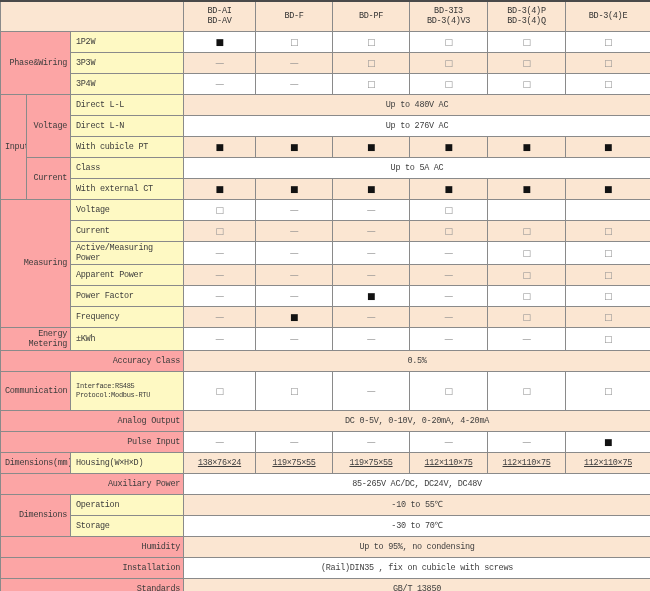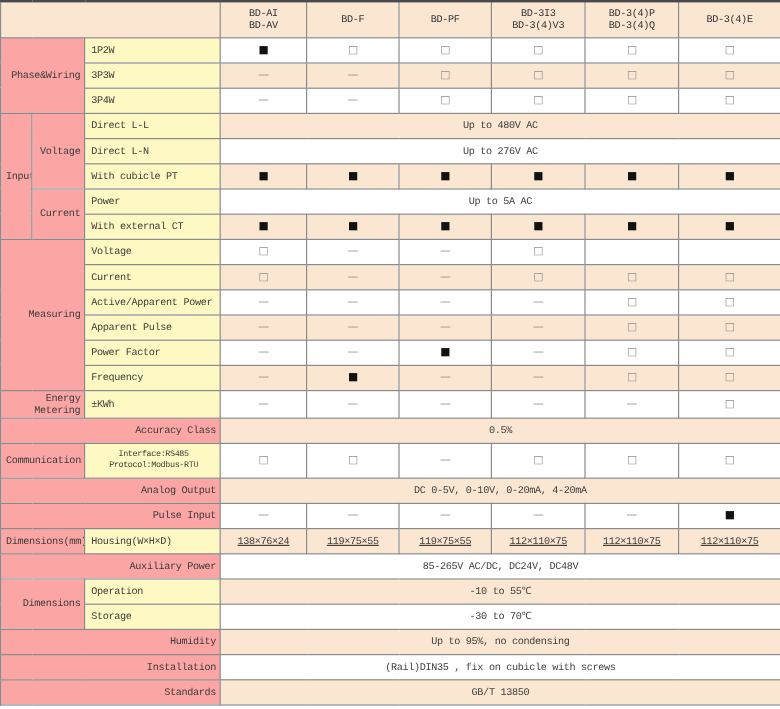--- a/index.html
+++ b/index.html
@@ -144,7 +144,7 @@
     </tr>
     <tr>
       <td class="lab" rowspan="2">Current</td>
-      <td class="sub">Power</td>
+      <td class="sub">Class</td>
       <td class="d spanv" colspan="6">Up to 5A AC</td>
     </tr>
     <tr>

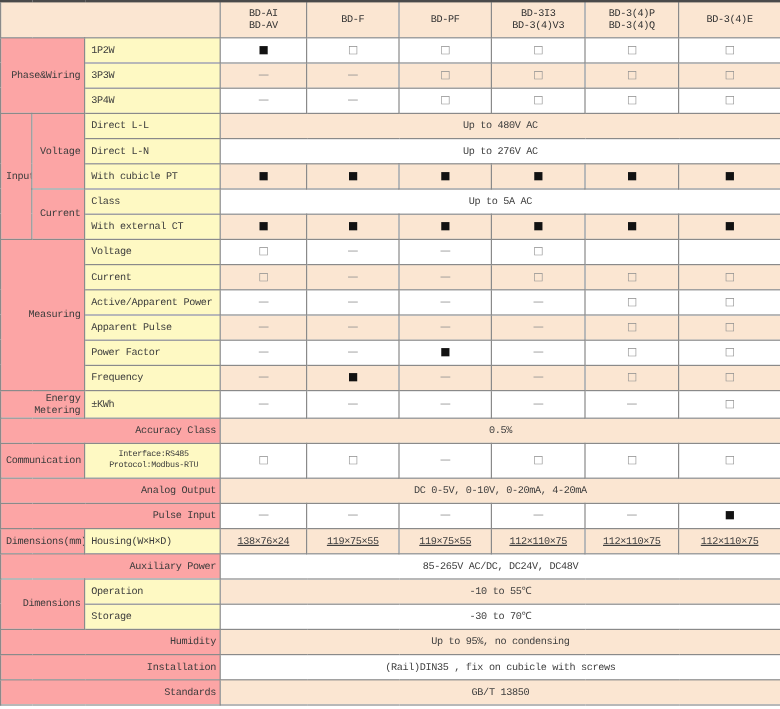--- a/index.html
+++ b/index.html
@@ -176,7 +176,7 @@
       <td class="d sym">□</td>
     </tr>
     <tr>
-      <td class="sub">Active/Apparent Power</td>
+      <td class="sub">Active/Measuring Power</td>
       <td class="d sym">—</td>
       <td class="d sym">—</td>
       <td class="d sym">—</td>

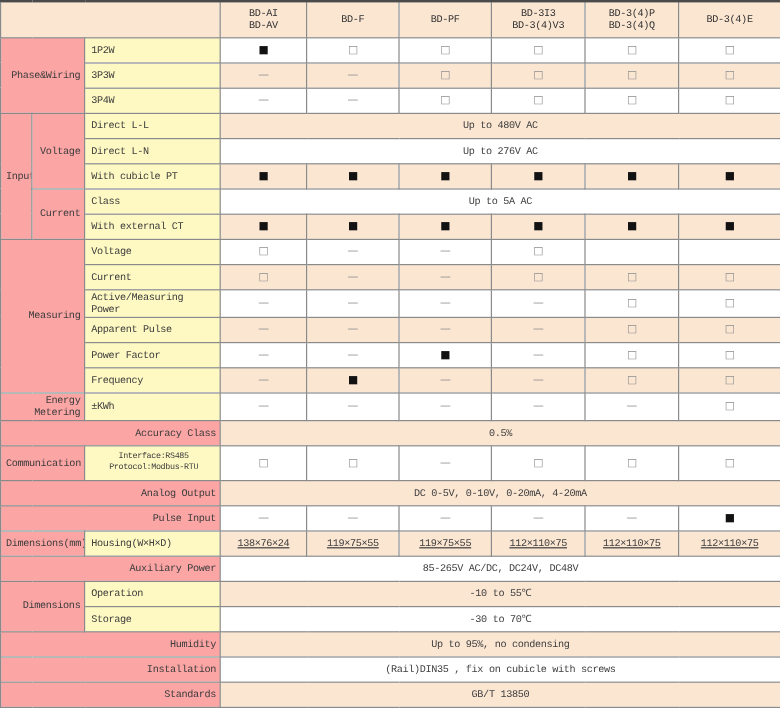--- a/index.html
+++ b/index.html
@@ -185,7 +185,7 @@
       <td class="d sym">□</td>
     </tr>
     <tr>
-      <td class="sub">Apparent Pulse</td>
+      <td class="sub">Apparent Power</td>
       <td class="d sym">—</td>
       <td class="d sym">—</td>
       <td class="d sym">—</td>

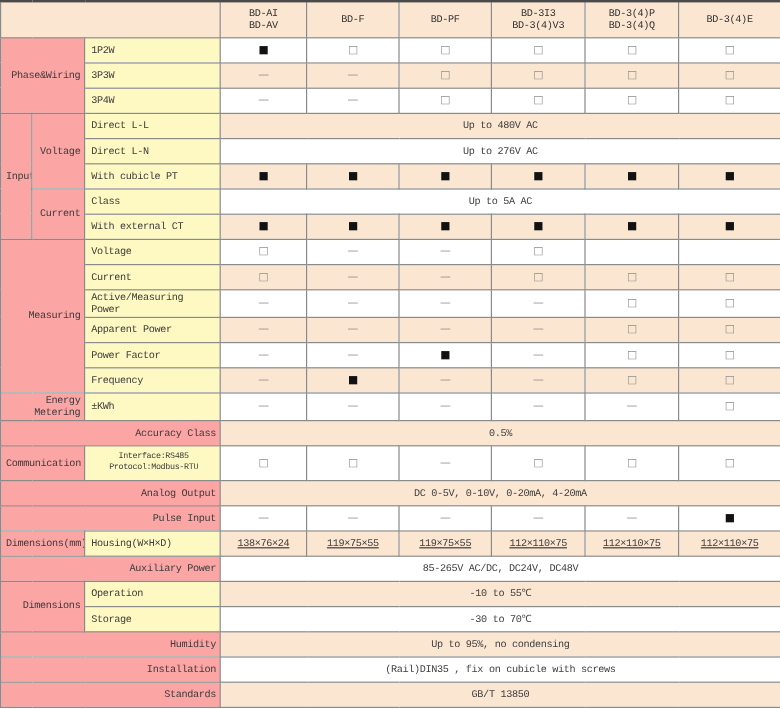--- a/index.html
+++ b/index.html
@@ -42,7 +42,7 @@
     color:#333;
   }
   tbody tr{height:21px;}
-  tbody tr.tall{height:29px;}
+  tbody tr.tall{height:39px;}
   td.lab{text-align:right;padding-left:4px;background:#fca5a5;}
   td.sub{text-align:left;padding-left:5px;background:#fef9c3;}
   td.sub.small{font-size:7px;line-height:8.5px;letter-spacing:-0.3px;white-space:pre-line;text-align:center;}

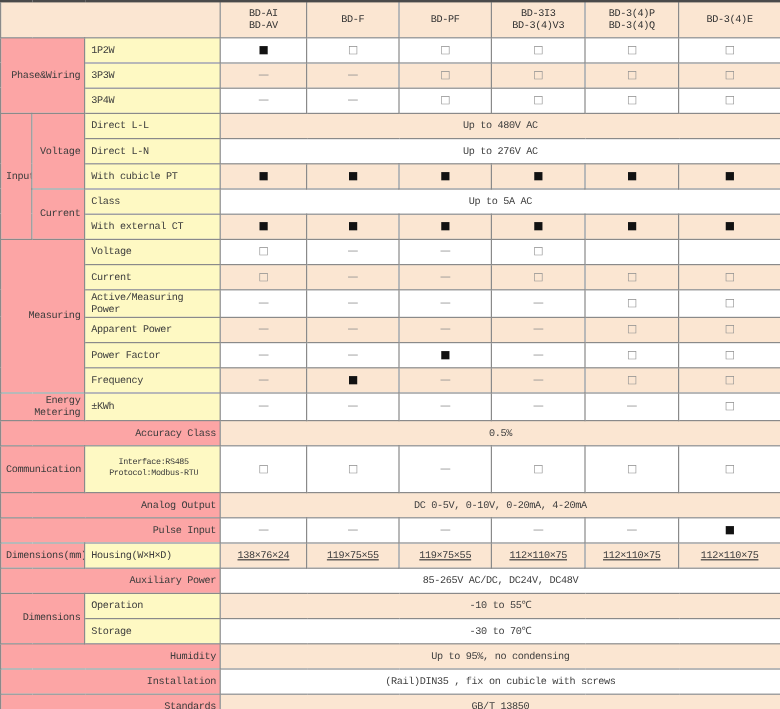--- a/index.html
+++ b/index.html
@@ -45,7 +45,7 @@
   tbody tr.tall{height:39px;}
   td.lab{text-align:right;padding-left:4px;background:#fca5a5;}
   td.sub{text-align:left;padding-left:5px;background:#fef9c3;}
-  td.sub.small{font-size:7px;line-height:8.5px;letter-spacing:-0.3px;white-space:pre-line;text-align:center;}
+  td.sub.small{font-size:7px;line-height:8.5px;letter-spacing:-0.3px;white-space:pre-line;}
   td.d{text-align:center;}
   td.sym{
     font-family:"DejaVu Sans",sans-serif;

